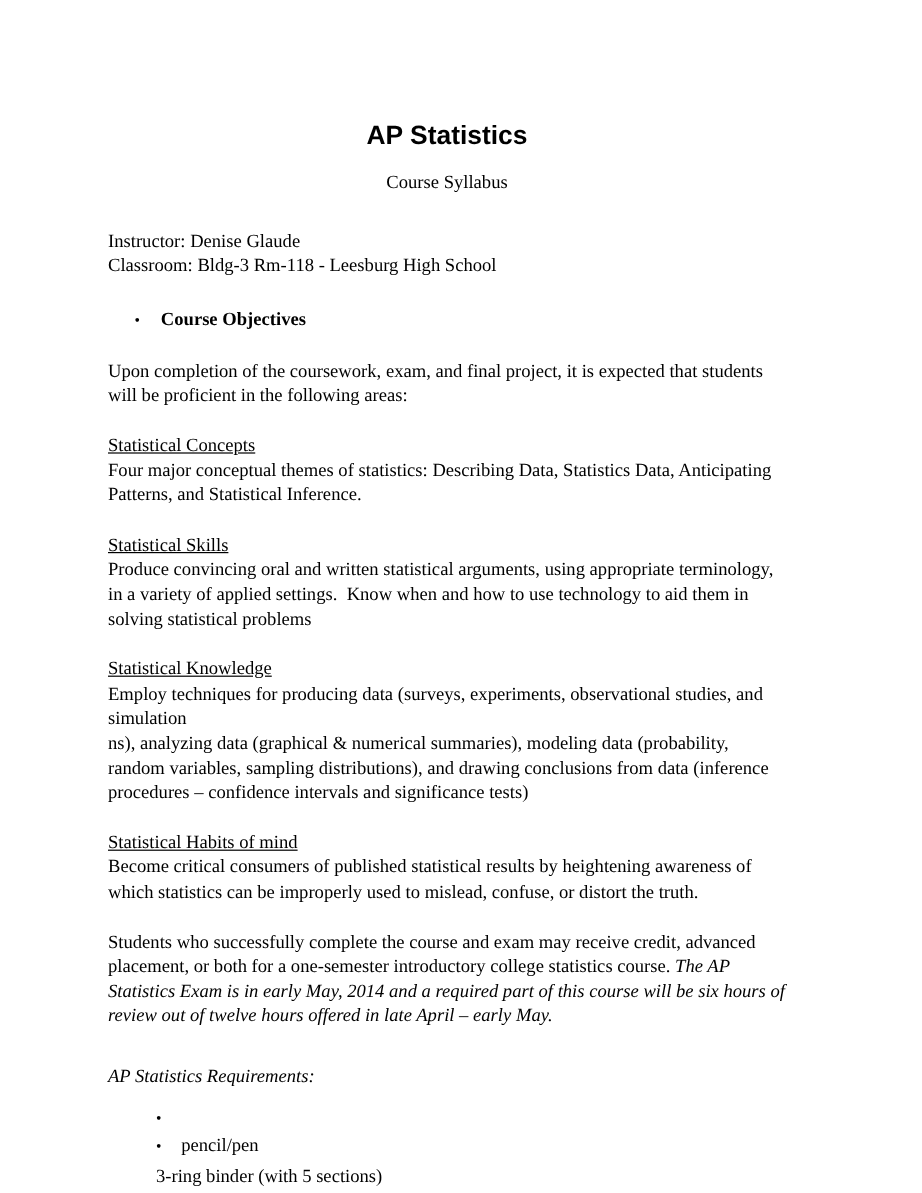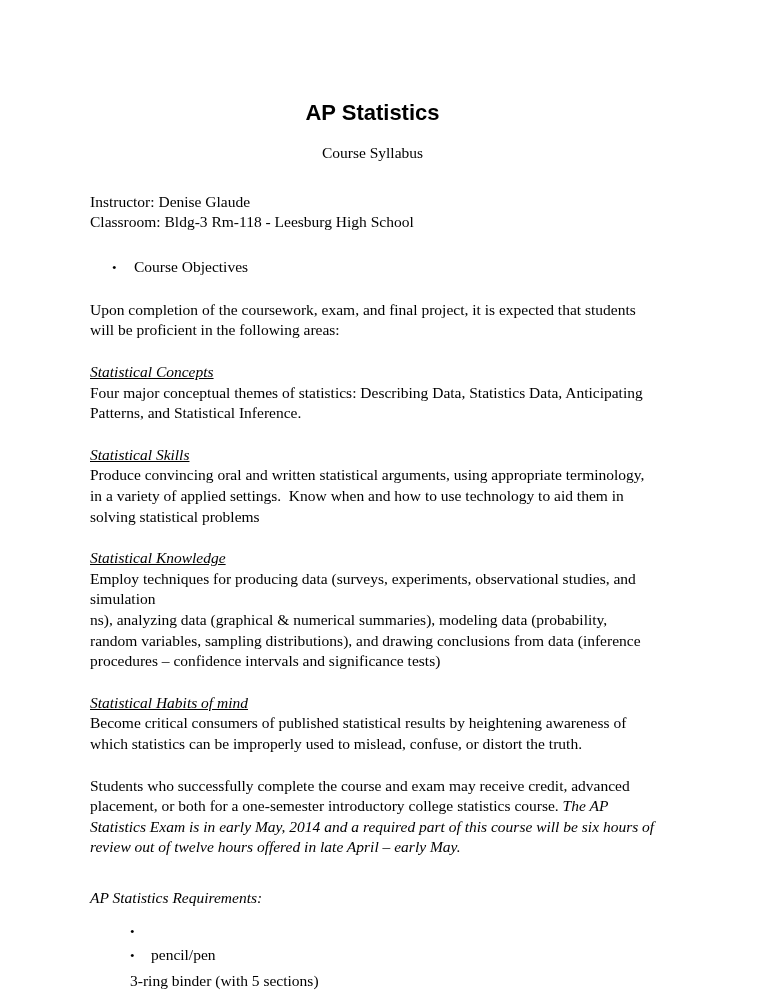--- a/index.html
+++ b/index.html
@@ -55,7 +55,7 @@
     font-size: 13px;
   }
   .objectives-heading-text {
-    font-weight: normal;
+    font-weight: bold;
     text-align: center;
   }
   .paragraph {

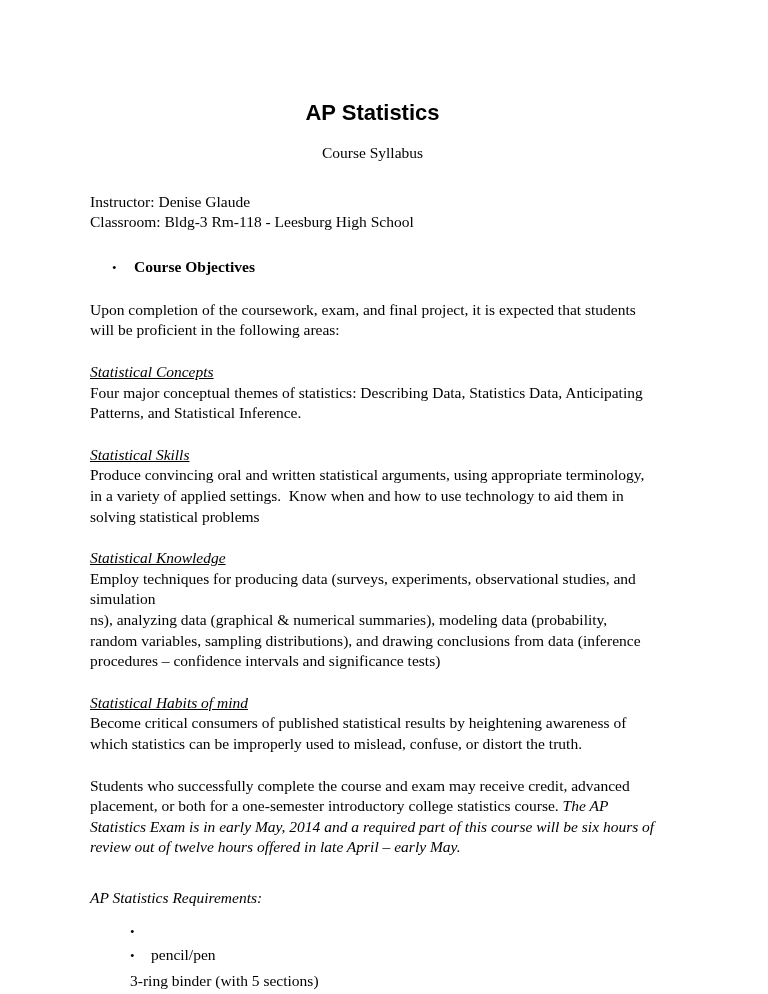--- a/index.html
+++ b/index.html
@@ -65,7 +65,6 @@
     margin: 0 0 21px 0;
   }
   .section-heading {
-    font-style: italic;
     text-decoration: underline;
     margin: 0;
   }

